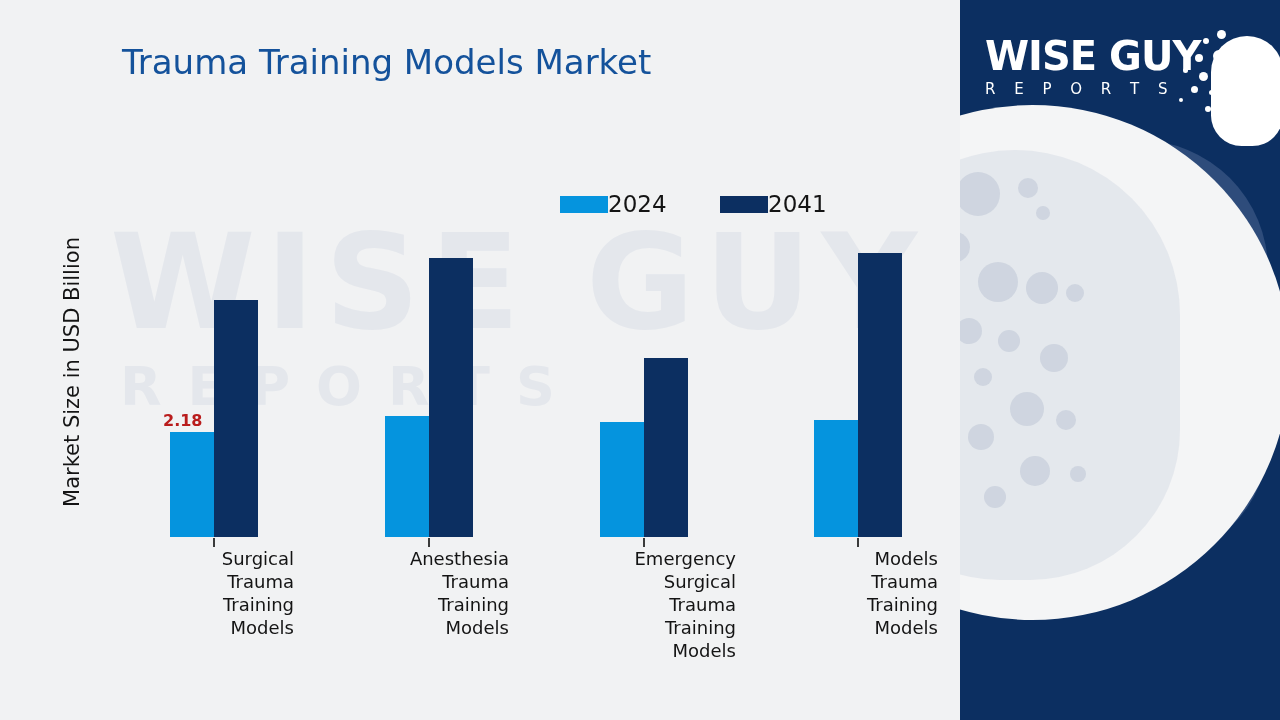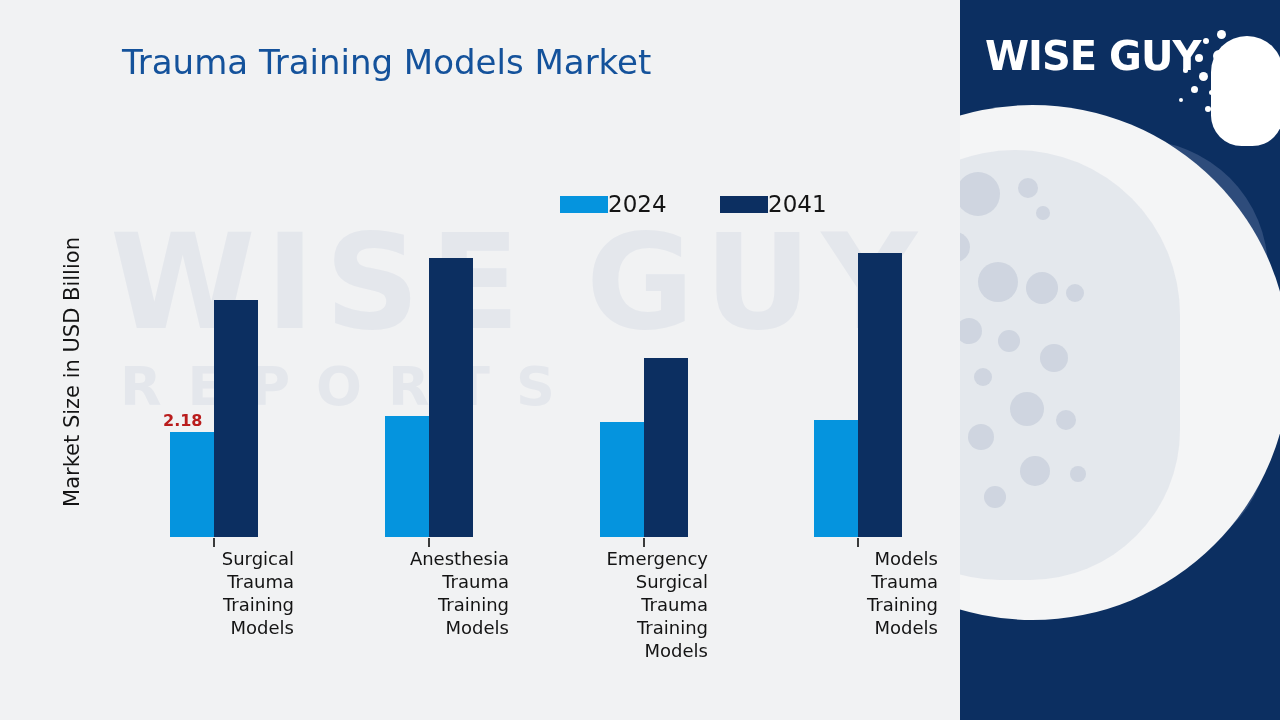--- a/index.html
+++ b/index.html
@@ -138,6 +138,7 @@
 
   <div class="logo">
     <div class="logo-main">WISE GUY</div>
+    <div class="logo-sub">R E P O R T S</div>
 
     <div class="logo-dots">
       <div class="ldot" style="left:28px;top:10px;width:6px;height:6px;"></div>

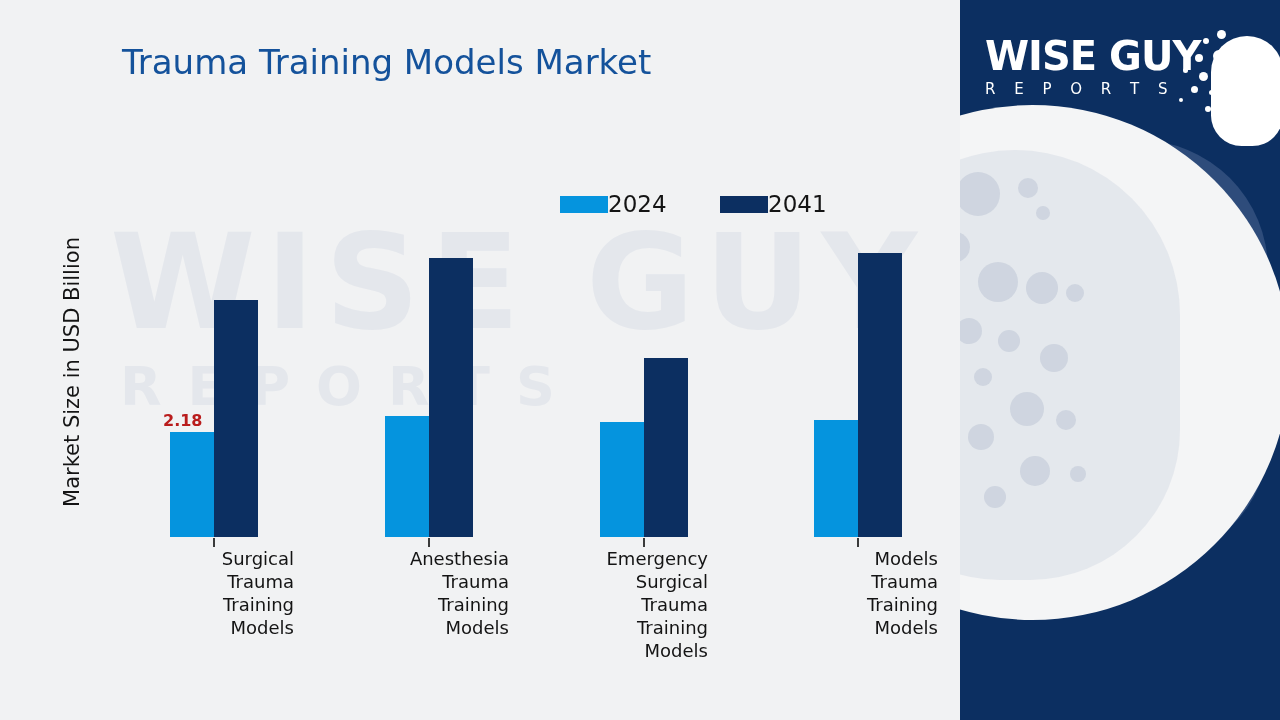--- a/index.html
+++ b/index.html
@@ -209,7 +209,7 @@
       <div class="bar" style="left:600px;top:422px;width:44px;height:115px;background:#0594de;"></div>
       <div class="bar" style="left:644px;top:358px;width:44px;height:179px;background:#0c2f61;"></div>
       <div class="tick" style="left:643px;"></div>
-      <div class="cat" style="left:548px;width:160px;">
+      <div class="cat" style="left:576px;width:160px;">
         <div>Emergency</div>
         <div>Surgical</div>
         <div>Trauma</div>

